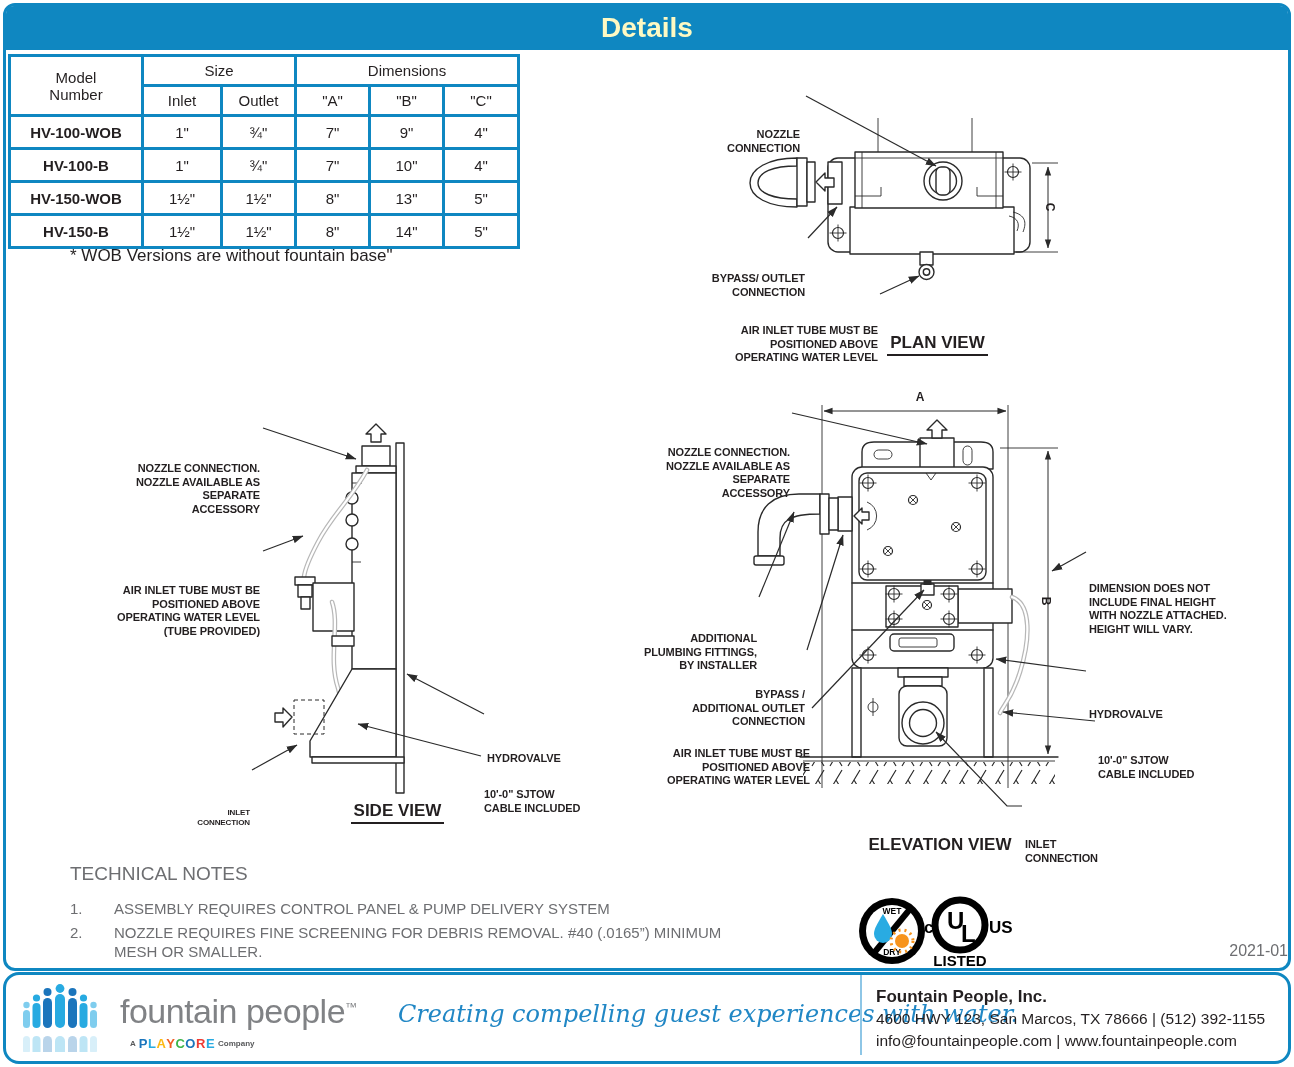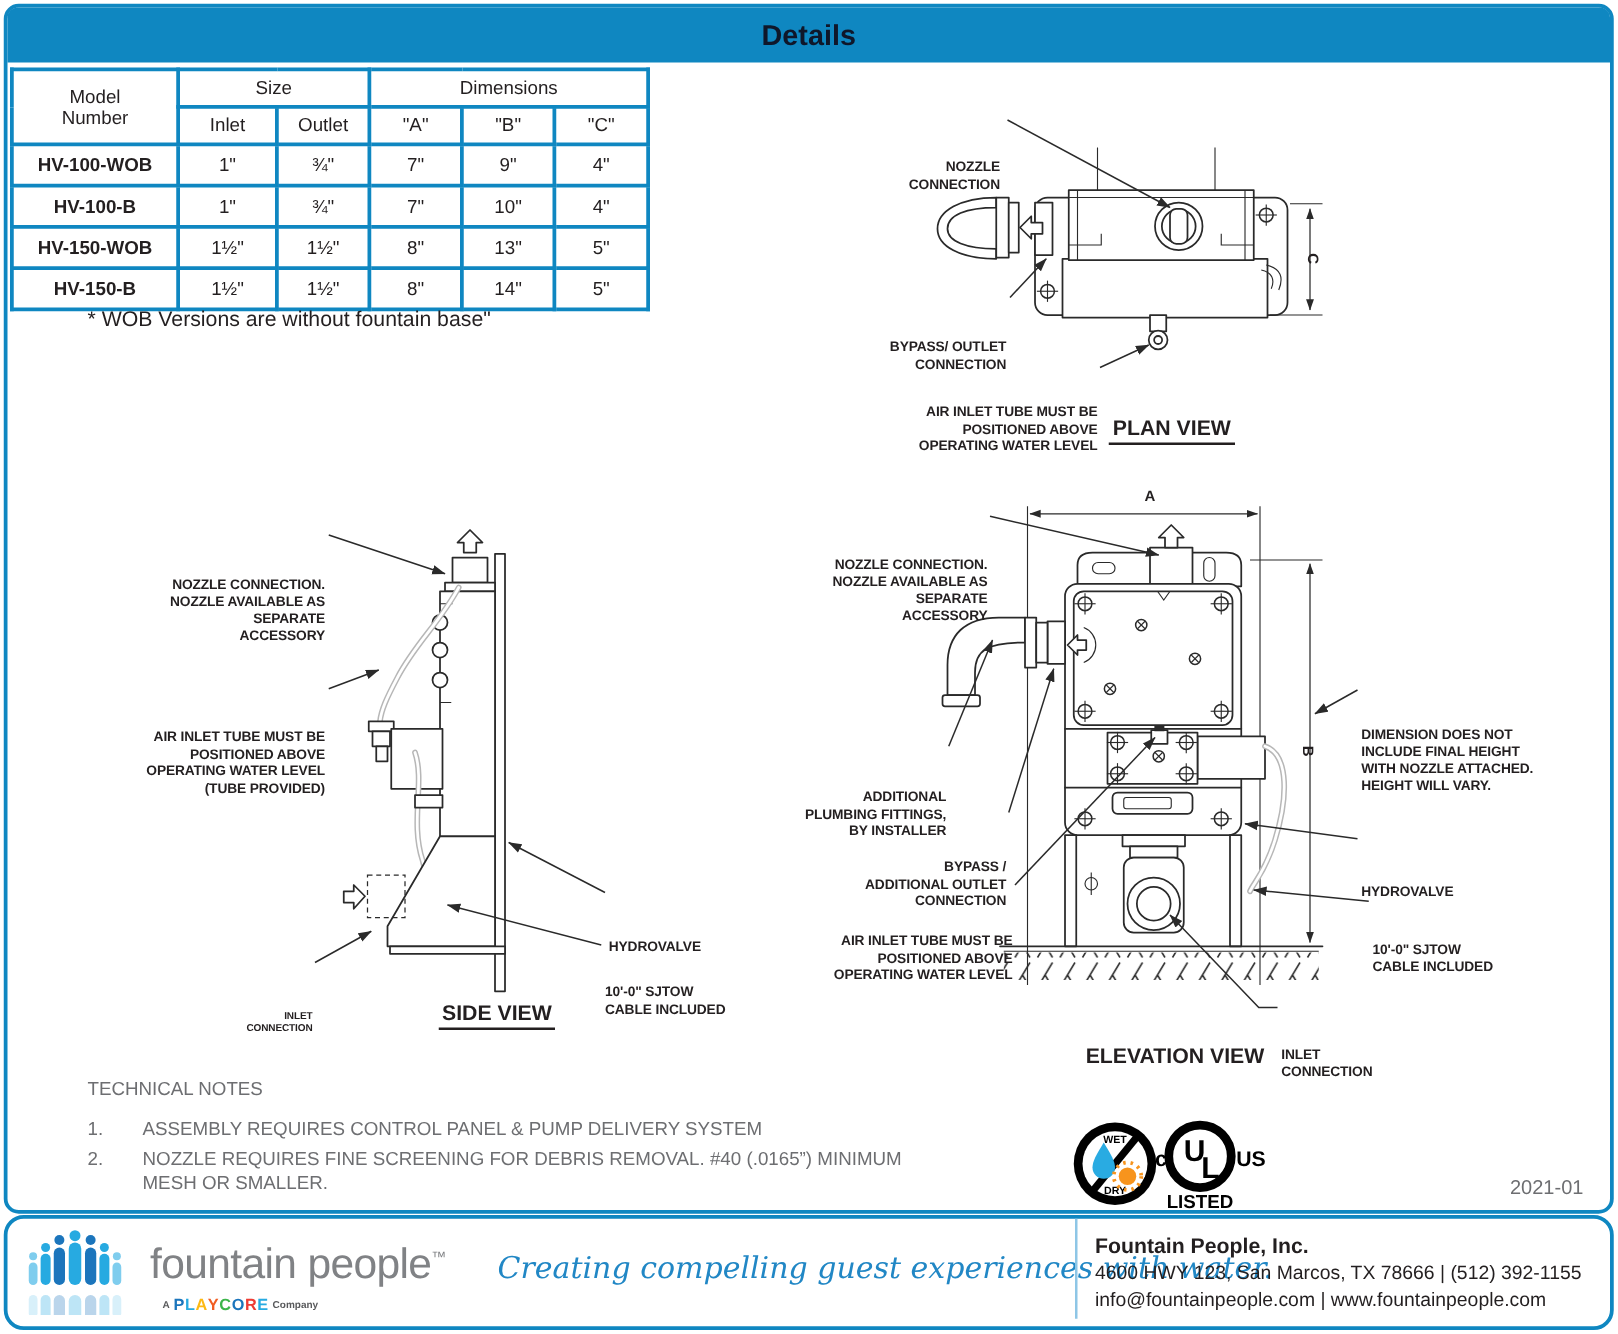--- a/index.html
+++ b/index.html
@@ -10,7 +10,7 @@
             border:3px solid #0f87c1;border-radius:12px;background:#fff;}
   .title-bar{position:absolute;left:0;top:0;width:100%;height:44px;background:#0f87c1;
              border-radius:8px 8px 0 0;display:flex;align-items:center;justify-content:center;}
-  .title-bar .t{color:#0f172a;font-size:23px;font-weight:bold;}
+  .title-bar .t{color:#fef9c3;font-size:28px;font-weight:bold;}
   
   table.spec{position:absolute;left:8px;top:54px;border-collapse:collapse;background:#fff;}
   table.spec th,table.spec td{border:3px solid #0f87c1;text-align:center;vertical-align:middle;

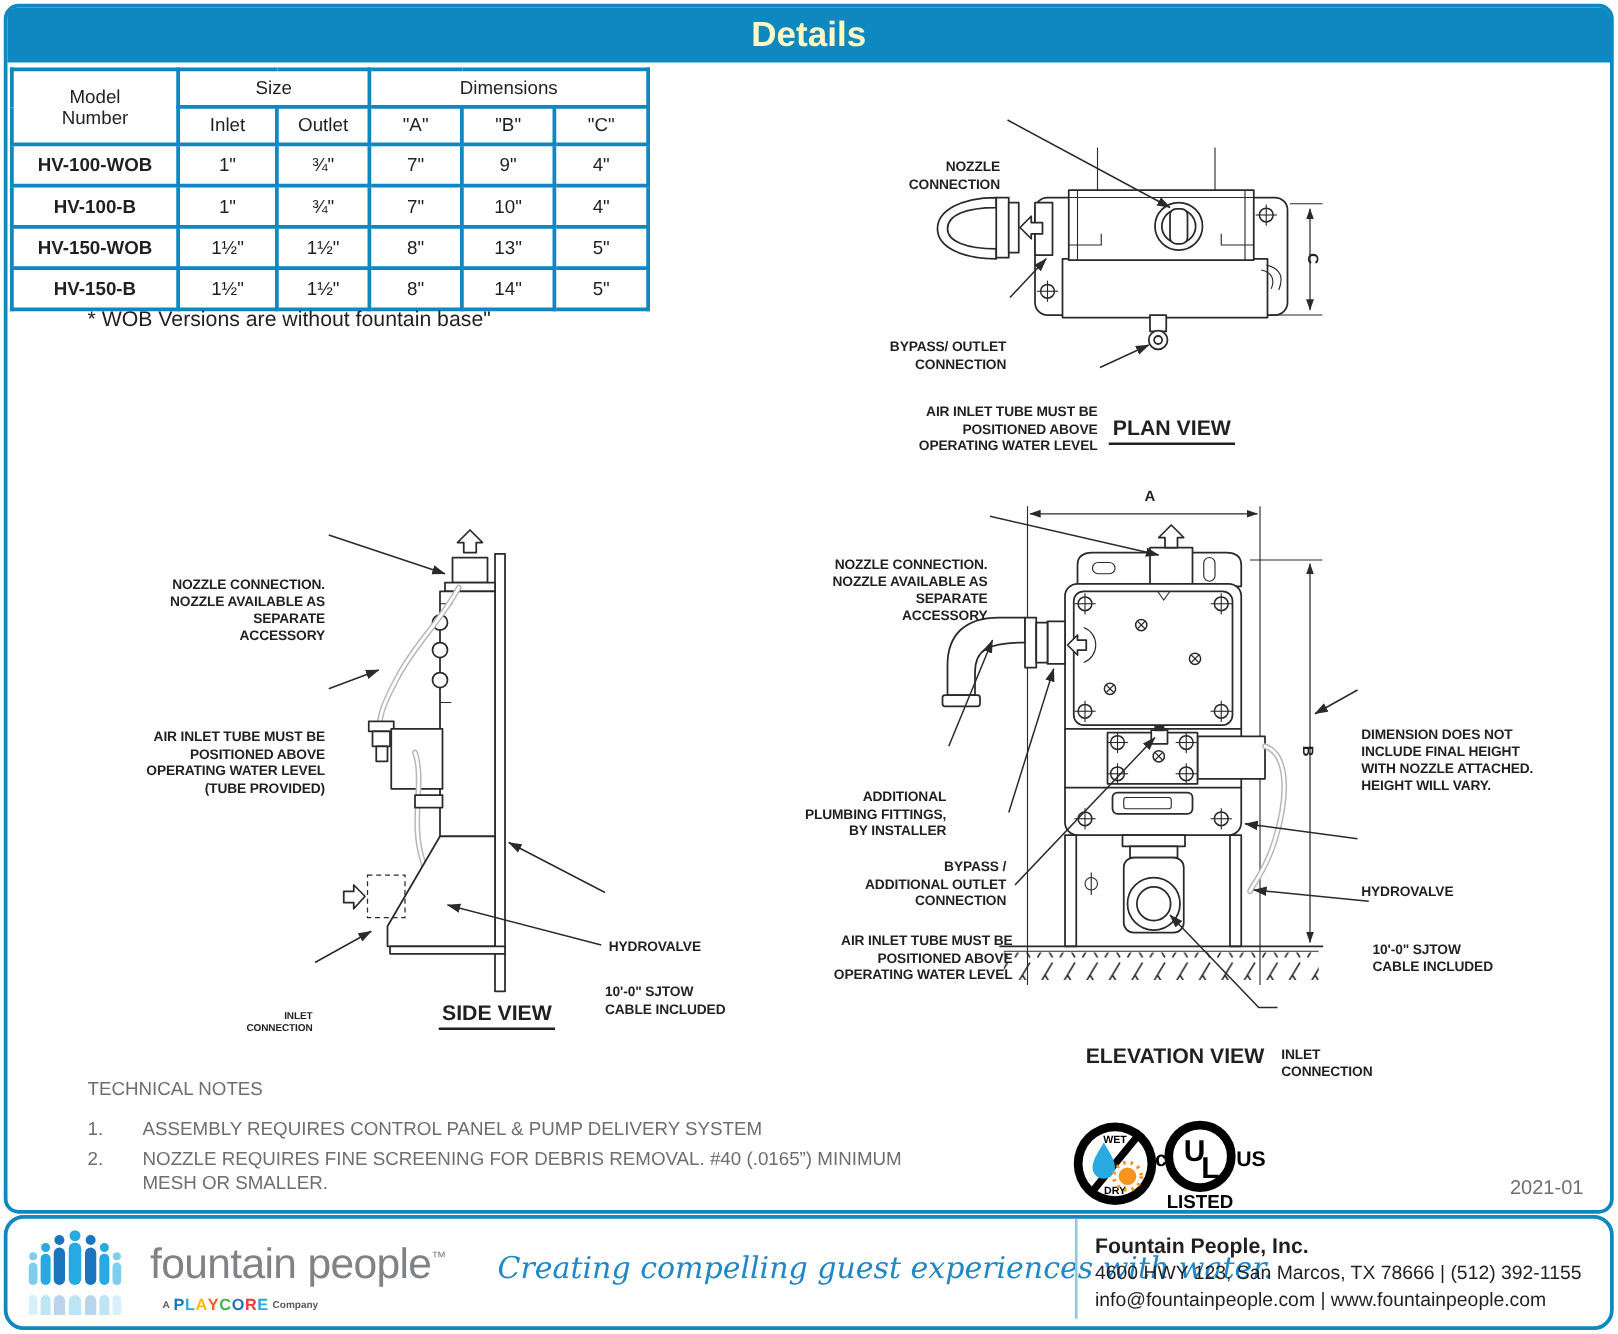--- a/index.html
+++ b/index.html
@@ -39,7 +39,7 @@
   .tubei{stroke:#ffffff;stroke-width:2.2;fill:none;stroke-linecap:round;}
   
   .tech{position:absolute;left:70px;top:863px;color:#6d6e71;}
-  .tech .hd{font-size:15px;margin-bottom:14px;}
+  .tech .hd{font-size:19px;margin-bottom:14px;}
   .tech .row{display:flex;font-size:15px;line-height:19px;margin-bottom:5px;}
   .tech .num{width:44px;flex:0 0 44px;}
   .tech .txt{white-space:pre-line;}

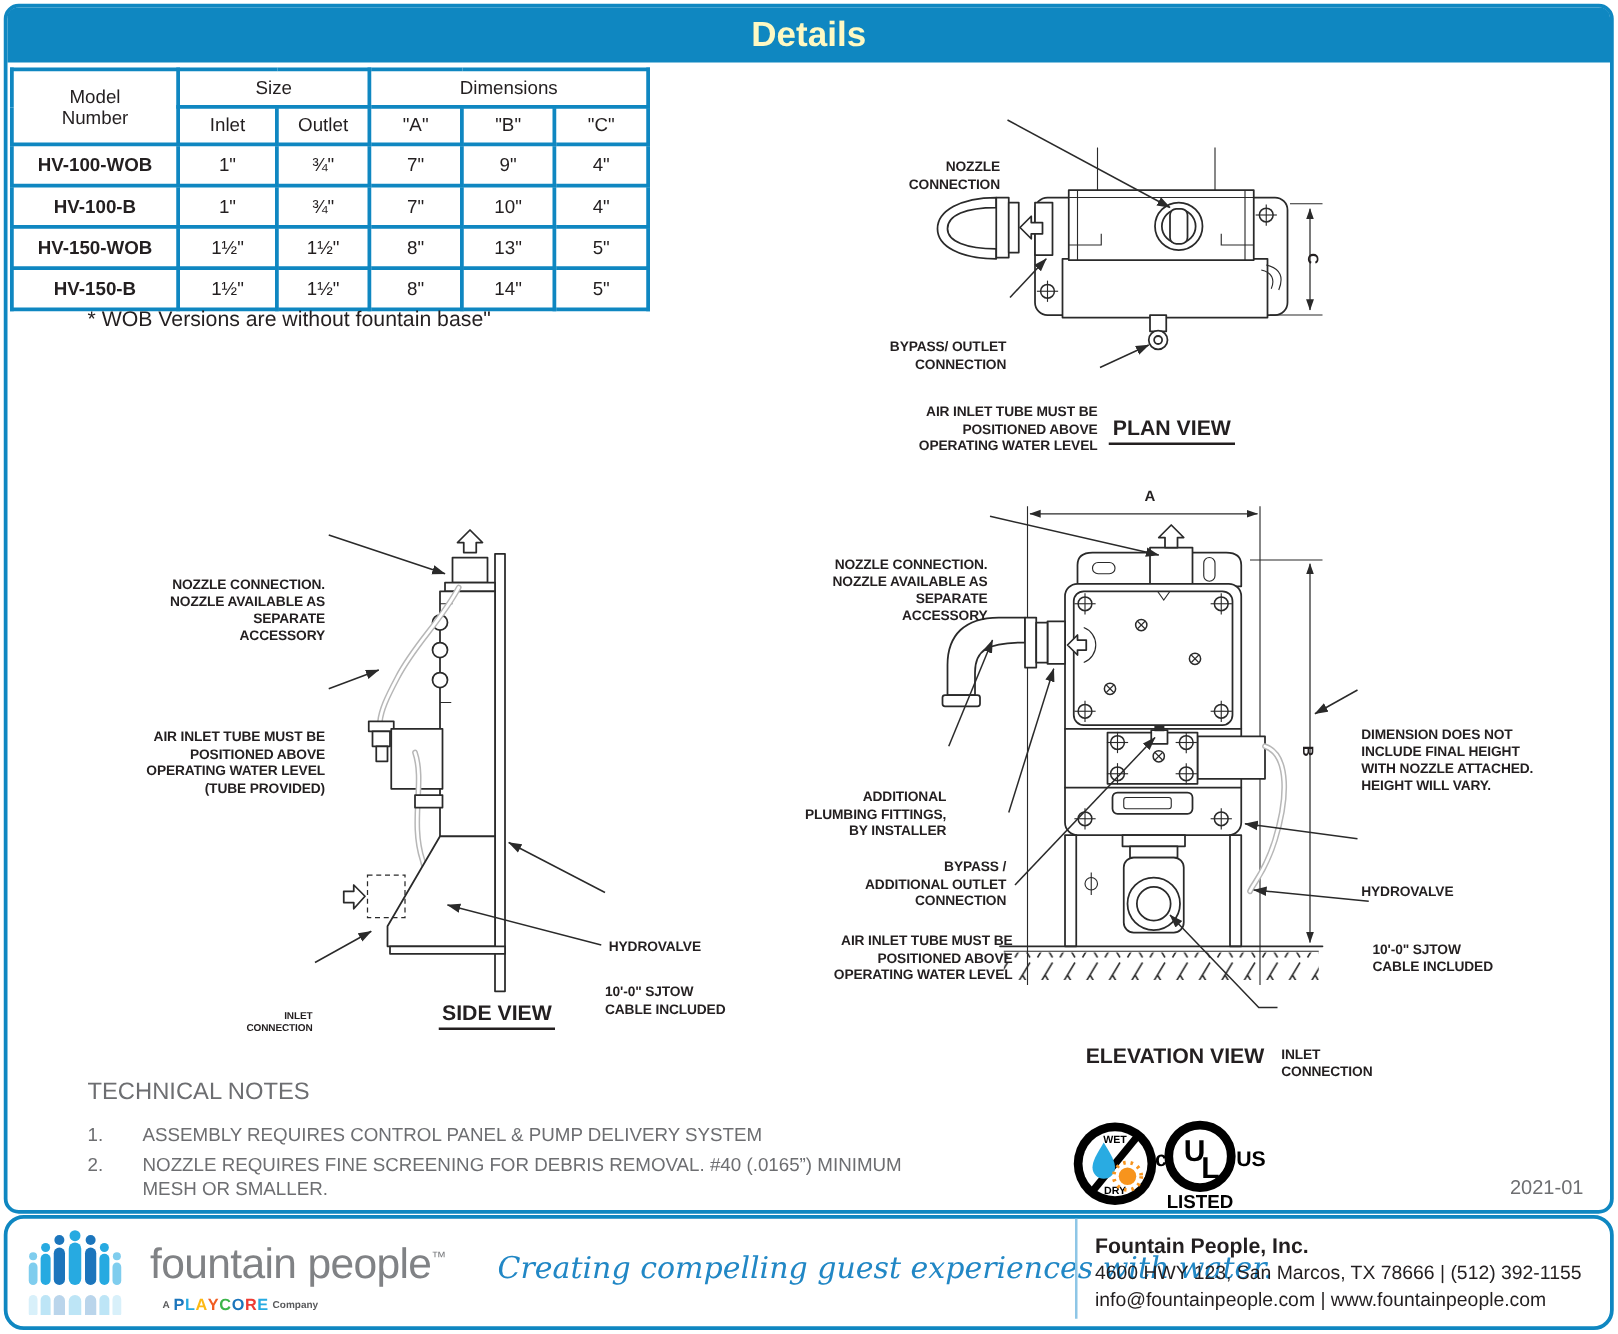--- a/index.html
+++ b/index.html
@@ -43,7 +43,7 @@
   .tech .row{display:flex;font-size:15px;line-height:19px;margin-bottom:5px;}
   .tech .num{width:44px;flex:0 0 44px;}
   .tech .txt{white-space:pre-line;}
-  .docnum{position:absolute;left:1208px;top:942px;width:80px;text-align:left;
+  .docnum{position:absolute;left:1208px;top:942px;width:80px;text-align:right;
           font-size:16px;color:#6d6e71;}
   
   .badges{position:absolute;left:856px;top:894px;width:160px;height:78px;}

